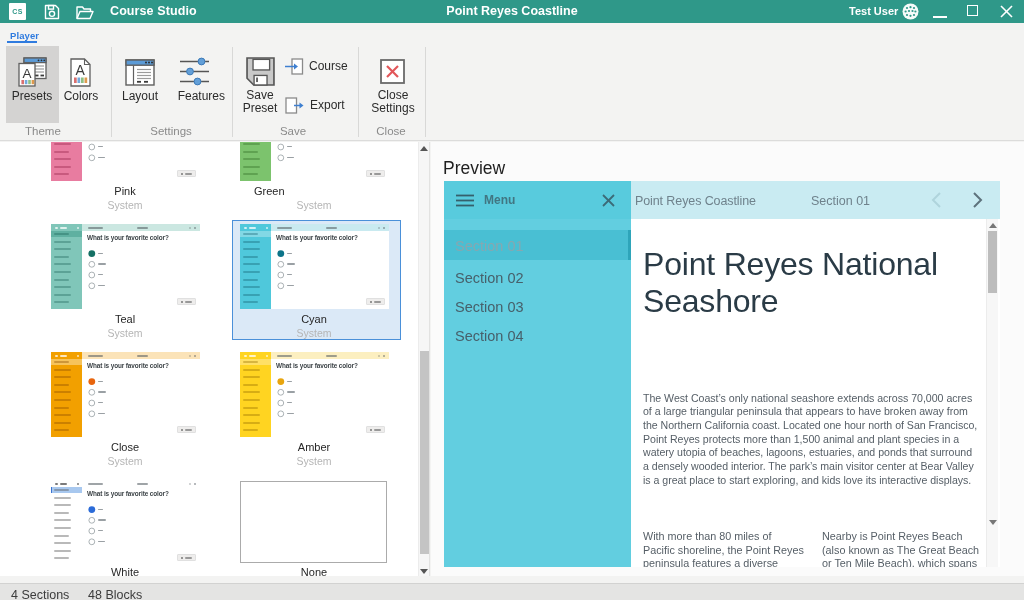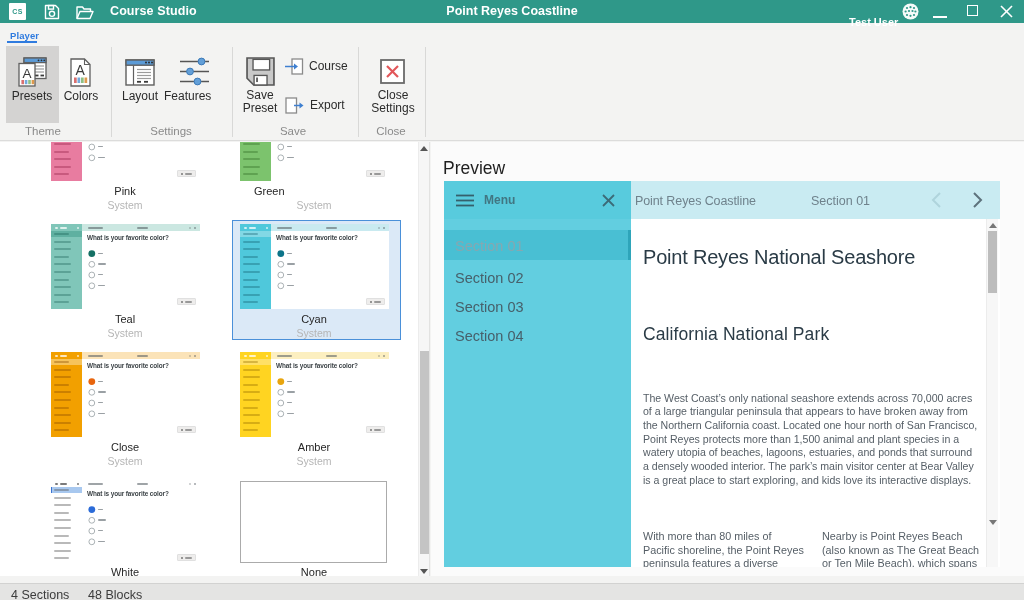--- a/index.html
+++ b/index.html
@@ -25,7 +25,7 @@
 </svg></div>
   <div class="abs" style="left:110px;top:4px;font-size:12.5px;font-weight:bold;letter-spacing:0.1px;">Course Studio</div>
   <div class="abs" style="left:362px;top:4px;width:300px;text-align:center;font-size:12.5px;font-weight:bold;">Point Reyes Coastline</div>
-  <div class="abs" style="left:849px;top:16px;font-size:11px;font-weight:bold;">Test User</div>
+  <div class="abs" style="left:849px;top:5px;font-size:11px;font-weight:bold;">Test User</div>
   <div class="abs" style="left:902px;top:3px;"><svg width="17" height="17" viewBox="0 0 17 17">
 <circle cx="8.5" cy="8.5" r="8" fill="#f5fbfa"></circle>
 <g fill="#2F9889">

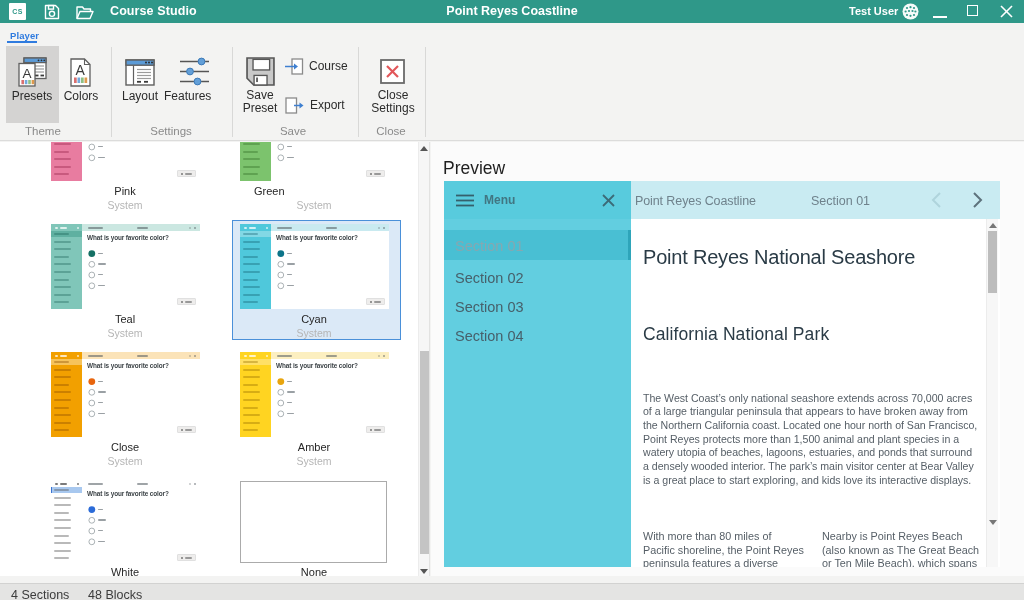--- a/index.html
+++ b/index.html
@@ -107,7 +107,7 @@
 <circle cx="11" cy="14.5" r="3.4" fill="#629FD8" stroke="#3d7ab8" stroke-width="1"></circle>
 <circle cx="18.5" cy="24.5" r="3.4" fill="#629FD8" stroke="#3d7ab8" stroke-width="1"></circle>
 </svg></div>
-  <div class="abs" style="left:164px;top:44px;width:61px;text-align:left;font-size:12px;color:#2b2b2b;">Features</div>
+  <div class="abs" style="left:164px;top:44px;width:61px;text-align:right;font-size:12px;color:#2b2b2b;">Features</div>
   <div class="abs" style="left:231.5px;top:2px;width:1px;height:90px;background:#D8D8D7;"></div>
   <div class="abs" style="left:246px;top:12px;"><svg width="29" height="29" viewBox="0 0 28 28">
 <path d="M1 1 L27 1 L27 27 L7.5 27 L1 20.5 Z" fill="#c9c9c9" stroke="#565656" stroke-width="1.6"></path>

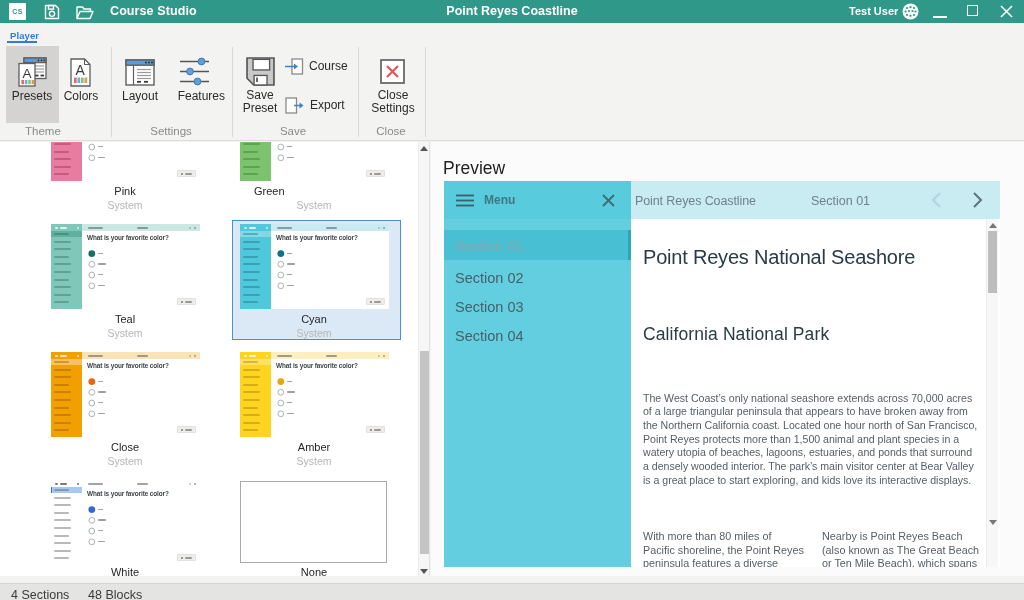--- a/index.html
+++ b/index.html
@@ -430,7 +430,7 @@
     <div class="abs" style="left:11px;top:118px;font-size:14.5px;color:#47606B;">Section 03</div>
     <div class="abs" style="left:11px;top:147px;font-size:14.5px;color:#47606B;">Section 04</div>
 
-    <div class="abs" style="left:199px;top:65px;font-size:20px;letter-spacing:-0.2px;color:#2A3B46;">Point Reyes National Seashore</div>
+    <div class="abs" style="left:199px;top:65px;font-size:32px;letter-spacing:-0.2px;color:#2A3B46;">Point Reyes National Seashore</div>
     <div class="abs" style="left:199px;top:142.5px;font-size:17.5px;letter-spacing:0.1px;color:#2A3B46;">California National Park</div>
     <div class="abs" style="left:199px;top:210.5px;font-size:10.6px;line-height:13.7px;letter-spacing:-0.02px;color:#555E66;white-space:nowrap;">The West Coast’s only national seashore extends across 70,000 acres<br>of a large triangular peninsula that appears to have broken away from<br>the Northern California coast. Located one hour north of San Francisco,<br>Point Reyes protects more than 1,500 animal and plant species in a<br>watery utopia of beaches, lagoons, estuaries, and ponds that surround<br>a densely wooded interior. The park’s main visitor center at Bear Valley<br>is a great place to start exploring, and kids love its interactive displays.</div>
     <div class="abs" style="left:199px;top:349px;font-size:10.8px;line-height:13.7px;color:#555E66;white-space:nowrap;">With more than 80 miles of<br>Pacific shoreline, the Point Reyes<br>peninsula features a diverse</div>

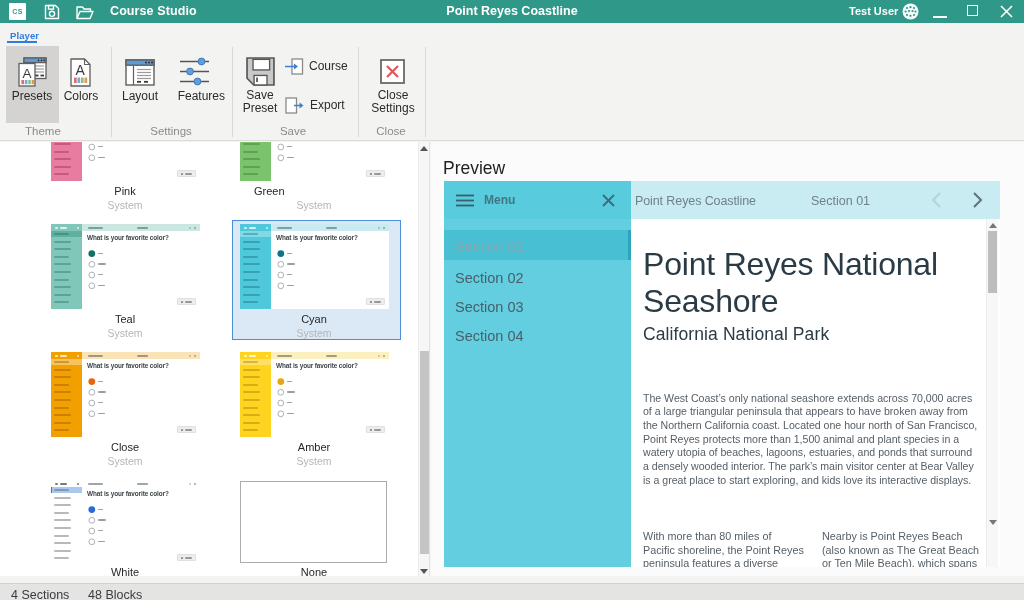--- a/index.html
+++ b/index.html
@@ -431,7 +431,6 @@
     <div class="abs" style="left:11px;top:147px;font-size:14.5px;color:#47606B;">Section 04</div>
 
     <div class="abs" style="left:199px;top:65px;font-size:32px;letter-spacing:-0.2px;color:#2A3B46;">Point Reyes National Seashore</div>
-    <div class="abs" style="left:199px;top:142.5px;font-size:17.5px;letter-spacing:0.1px;color:#2A3B46;">California National Park</div>
     <div class="abs" style="left:199px;top:210.5px;font-size:10.6px;line-height:13.7px;letter-spacing:-0.02px;color:#555E66;white-space:nowrap;">The West Coast’s only national seashore extends across 70,000 acres<br>of a large triangular peninsula that appears to have broken away from<br>the Northern California coast. Located one hour north of San Francisco,<br>Point Reyes protects more than 1,500 animal and plant species in a<br>watery utopia of beaches, lagoons, estuaries, and ponds that surround<br>a densely wooded interior. The park’s main visitor center at Bear Valley<br>is a great place to start exploring, and kids love its interactive displays.</div>
     <div class="abs" style="left:199px;top:349px;font-size:10.8px;line-height:13.7px;color:#555E66;white-space:nowrap;">With more than 80 miles of<br>Pacific shoreline, the Point Reyes<br>peninsula features a diverse</div>
     <div class="abs" style="left:378px;top:349px;font-size:10.8px;line-height:13.7px;color:#555E66;white-space:nowrap;">Nearby is Point Reyes Beach<br>(also known as The Great Beach<br>or Ten Mile Beach), which spans</div>

